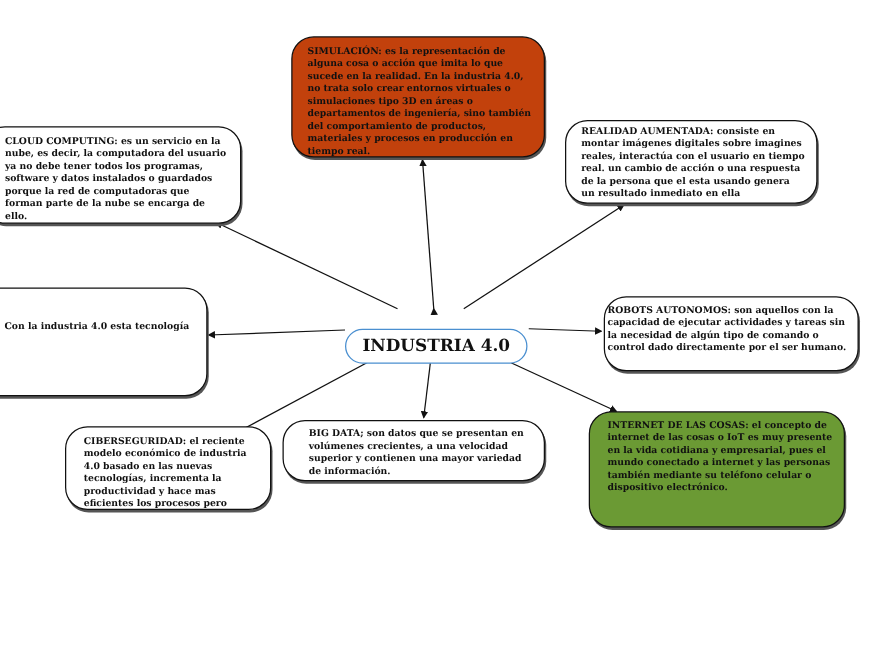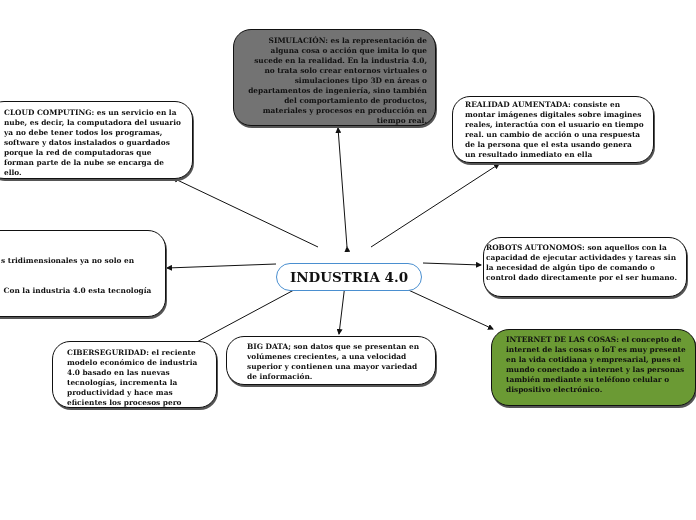--- a/index.html
+++ b/index.html
@@ -33,7 +33,7 @@
       overflow: hidden;
     }
     .node .txt { display: block; }
-    .node.light-green { background: #737373; text-align: right; }
+    .node.light-green { background: #c2410c; }
     .node.dark-green { background: #6b9a34; color: #111; }
     .center {
       position: absolute;

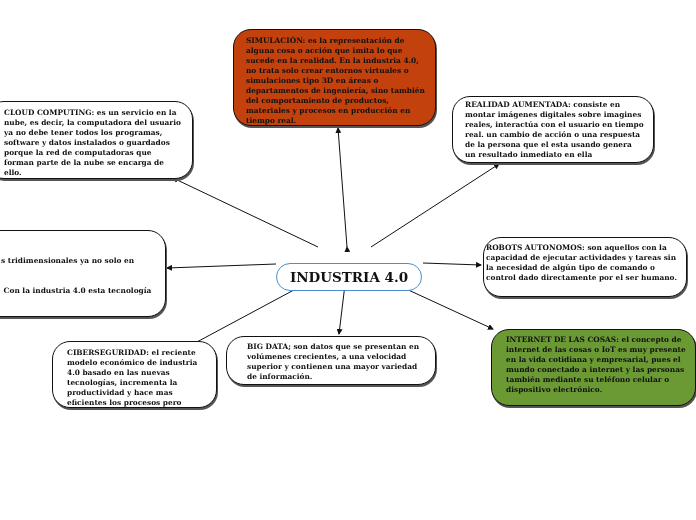--- a/index.html
+++ b/index.html
@@ -93,7 +93,6 @@
 </div>
 
 <div class="node" style="left:-30px; top:230px; width:196px; height:87px; padding:5px 6px 5px 30px; white-space:pre;">
-  <span class="txt">s tridimensionales ya no solo en</span>
   <span class="txt"> Con la industria 4.0 esta tecnología</span>
   
   

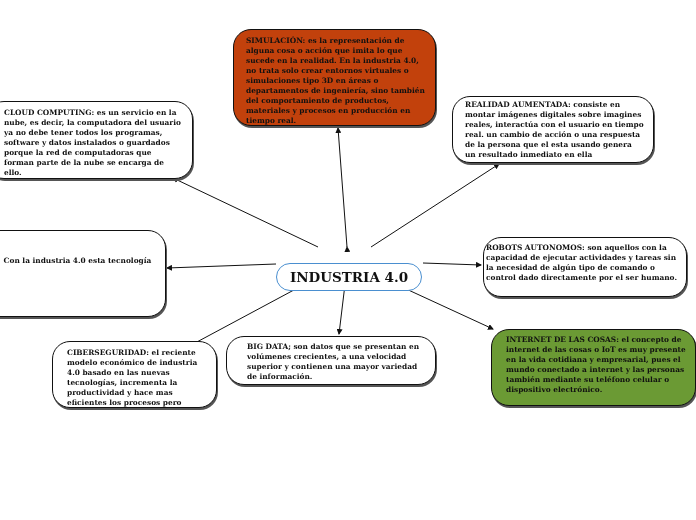--- a/index.html
+++ b/index.html
@@ -113,7 +113,7 @@
   <span class="txt">BIG DATA; son datos que se presentan en volúmenes crecientes, a una velocidad superior y contienen una mayor variedad de información.</span>
 </div>
 
-<div class="node dark-green" style="left:491px; top:329px; width:205px; height:77px; padding:5px 8px 20px 14px;">
+<div class="node dark-green" style="left:471px; top:329px; width:205px; height:93px; padding:5px 8px 20px 14px;">
   <span class="txt">INTERNET DE LAS COSAS: el concepto de internet de las cosas o IoT es muy presente en la vida cotidiana y empresarial, pues el mundo conectado a internet y las personas también mediante su teléfono celular o dispositivo electrónico.</span>
 </div>
 

